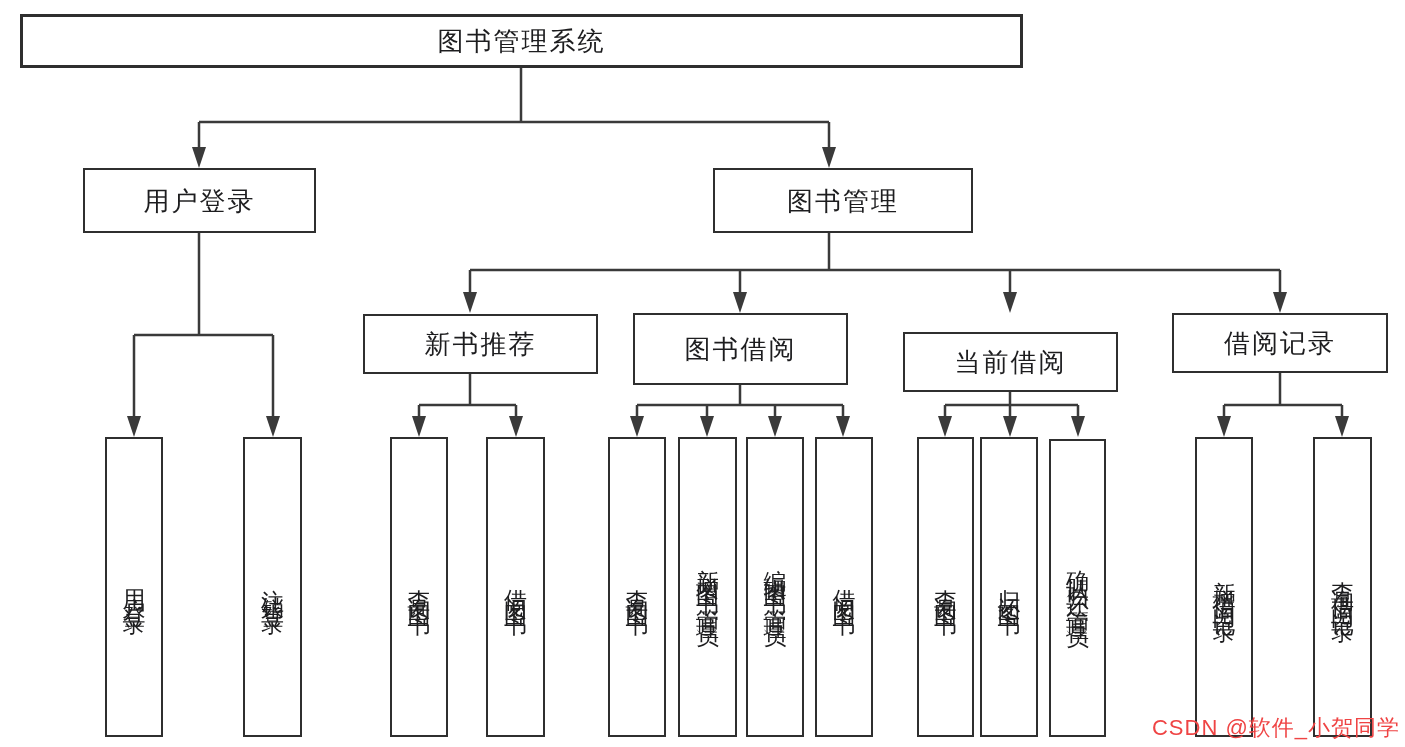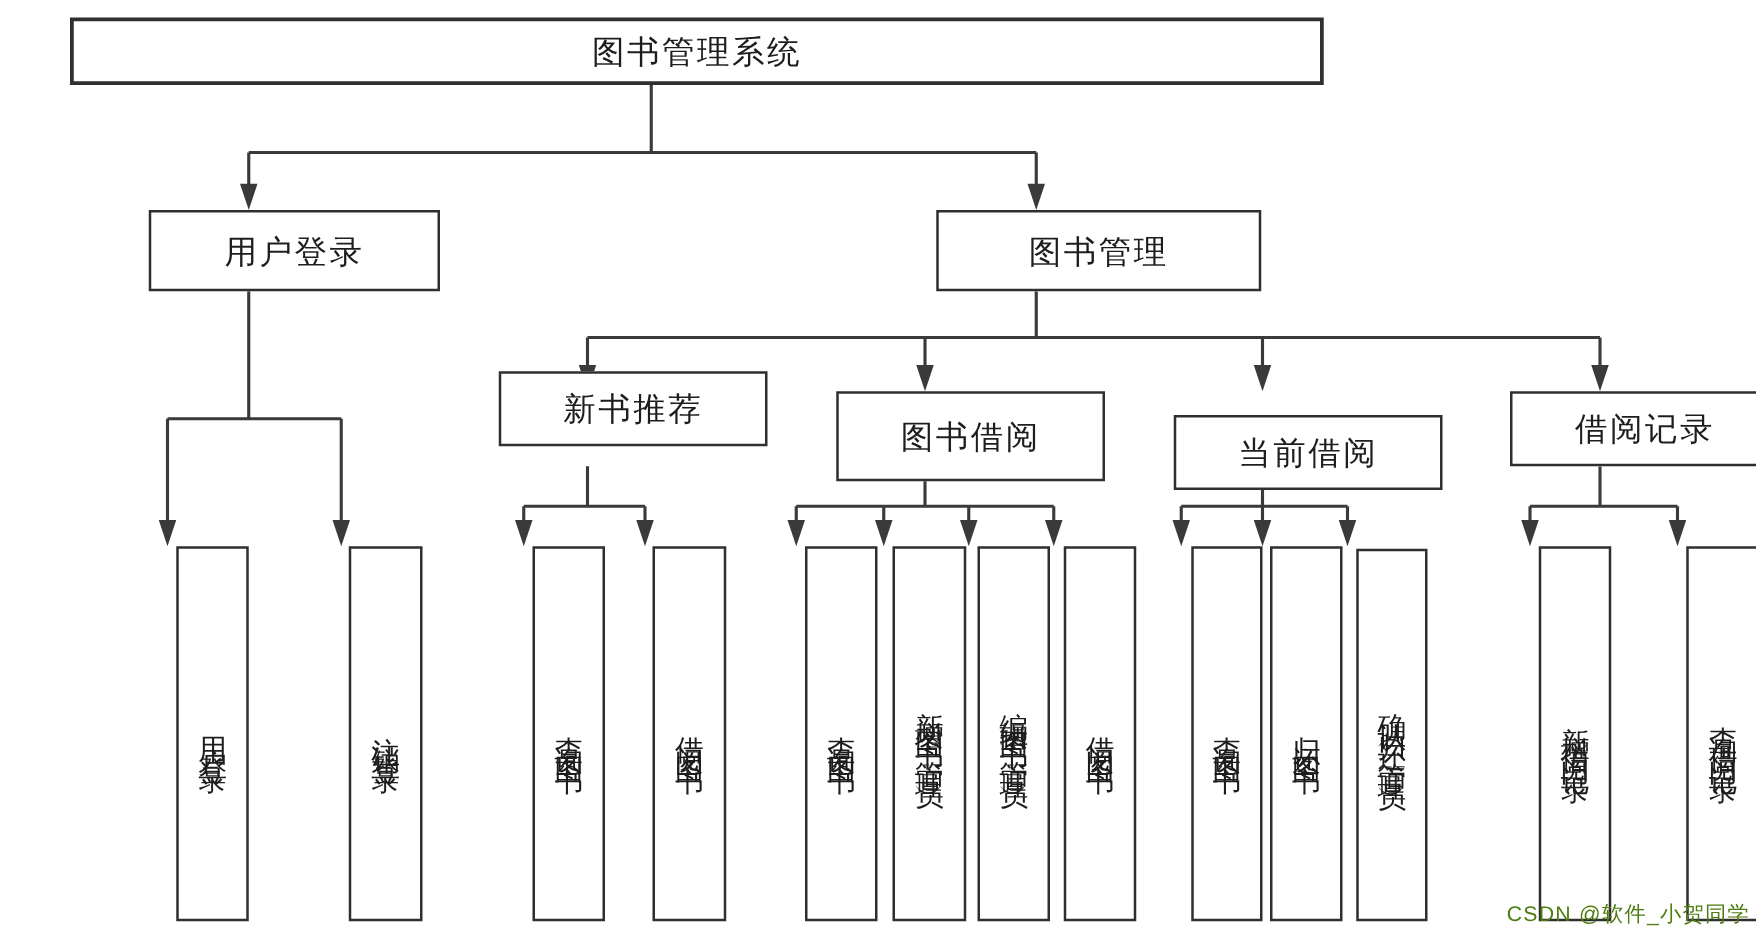--- a/index.html
+++ b/index.html
@@ -13,7 +13,6 @@
     border:2.5px solid #2f2f2f;color:#1d1d1f;
     display:flex;align-items:center;justify-content:center;
     text-align:center;
-    margin-left:36px;
   }
   .h{font-size:26px;letter-spacing:2px;line-height:1;}
   .root{border-width:3px;}

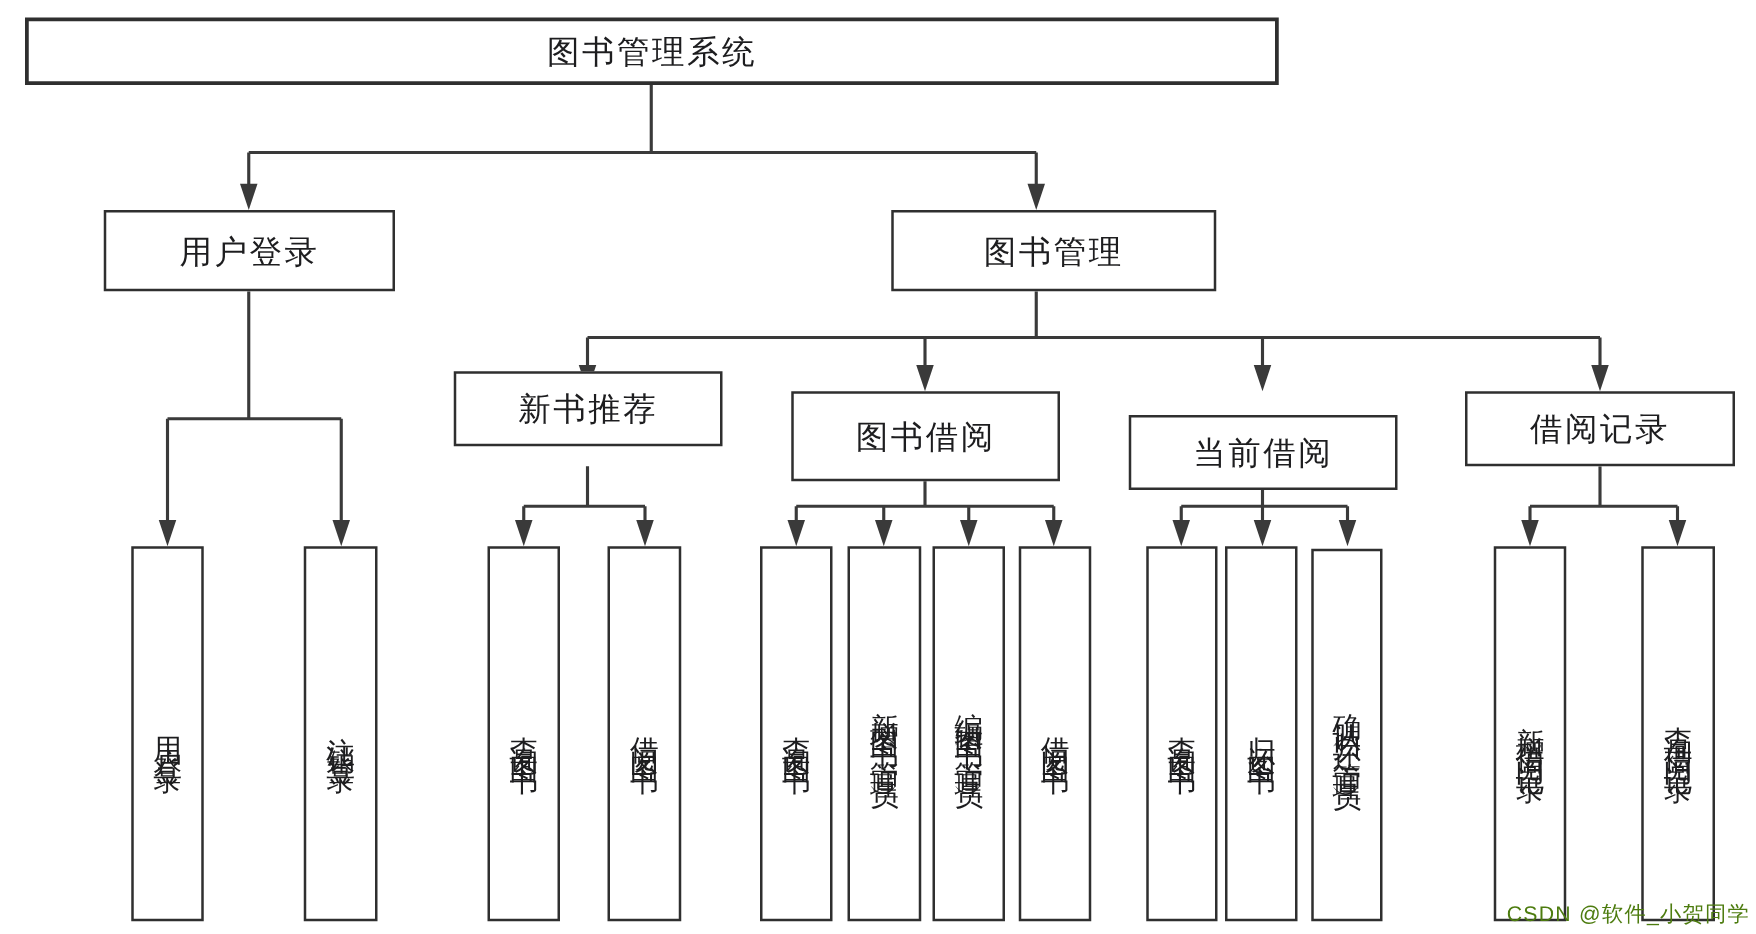--- a/index.html
+++ b/index.html
@@ -76,7 +76,7 @@
   <div class="box h" style="left:83px;top:168px;width:233px;height:65px">用户登录</div>
   <div class="box h" style="left:713px;top:168px;width:260px;height:65px">图书管理</div>
 
-  <div class="box h" style="left:363px;top:297px;width:215px;height:60px">新书推荐</div>
+  <div class="box h" style="left:363px;top:314px;width:235px;height:60px">新书推荐</div>
   <div class="box h" style="left:633px;top:313px;width:215px;height:72px">图书借阅</div>
   <div class="box h" style="left:903px;top:332px;width:215px;height:60px">当前借阅</div>
   <div class="box h" style="left:1172px;top:313px;width:216px;height:60px">借阅记录</div>

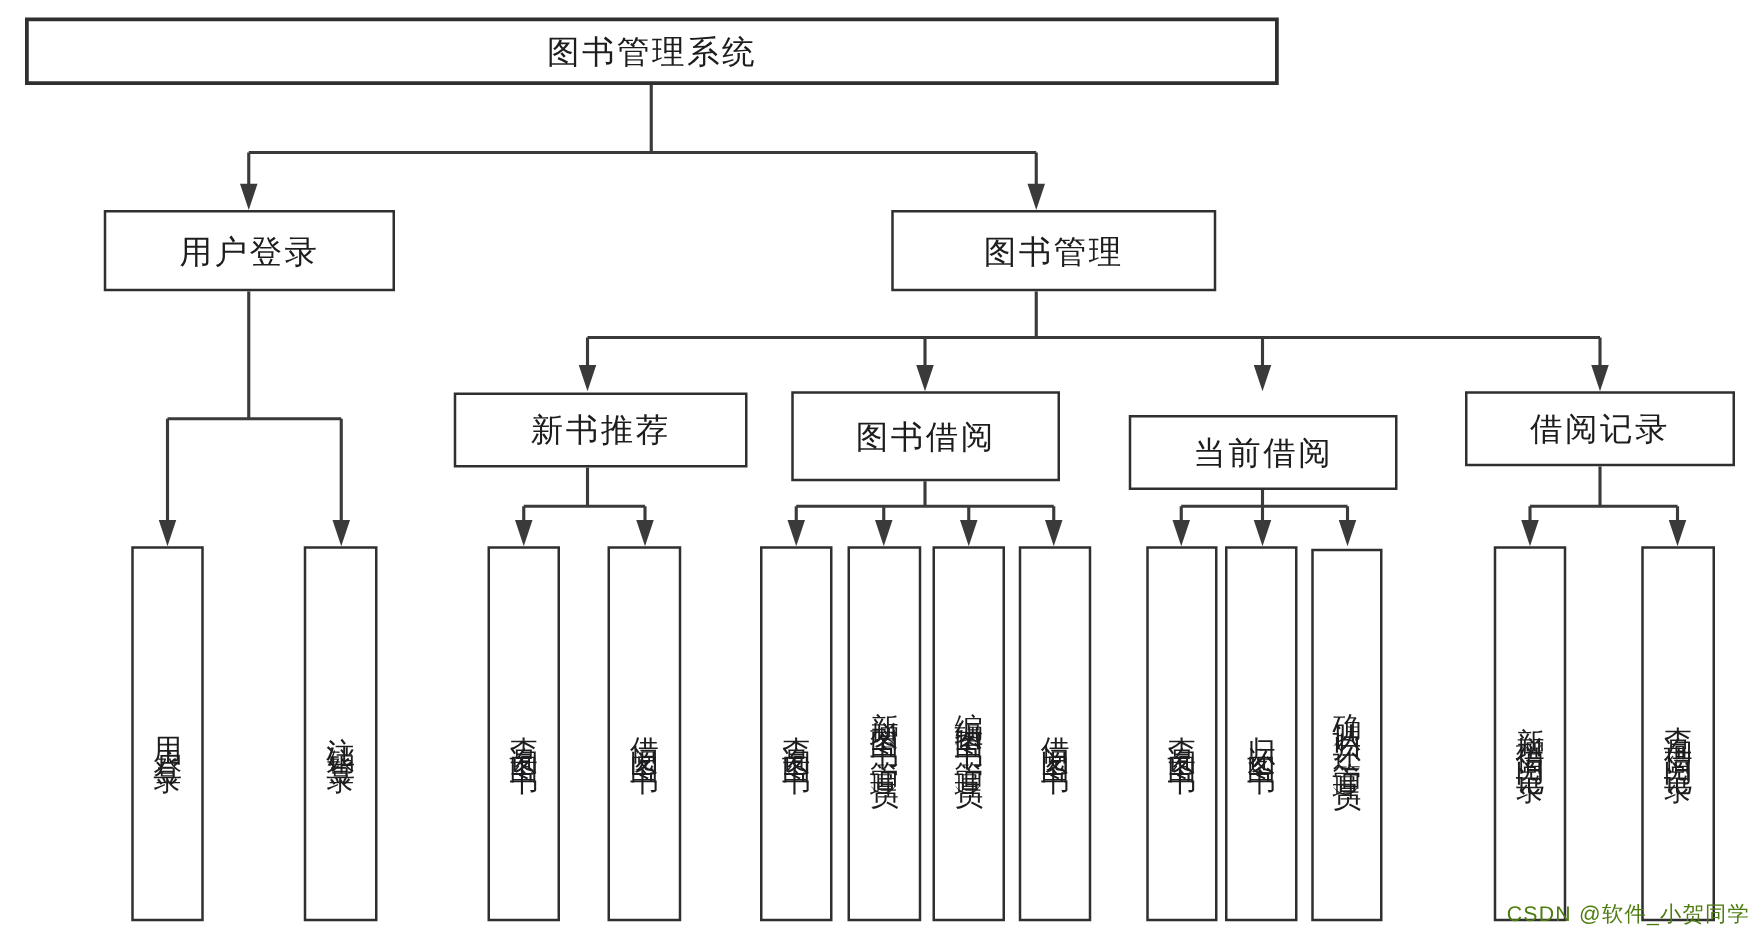--- a/index.html
+++ b/index.html
@@ -23,7 +23,7 @@
   }
   .watermark{
     position:absolute;right:5px;bottom:4px;
-    font-size:17px;color:#4d7c0f;letter-spacing:1px;
+    font-size:22px;color:#ef4444;letter-spacing:1px;
   }
 </style>
 </head>

